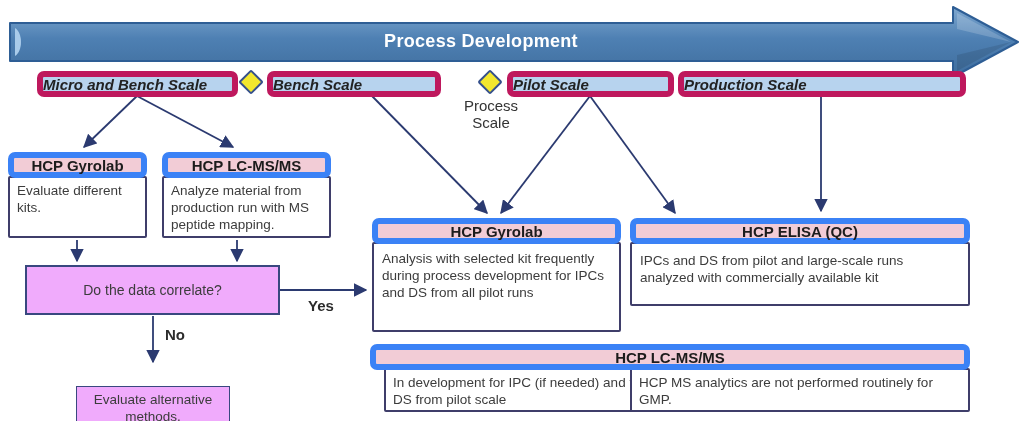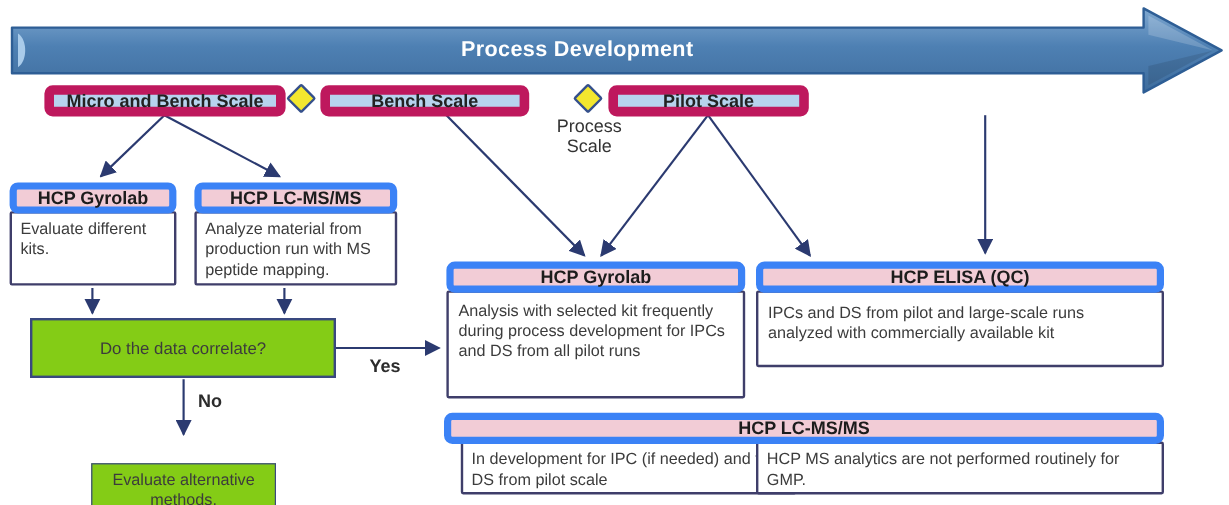--- a/index.html
+++ b/index.html
@@ -19,9 +19,9 @@
   
   .scale-box {
     position:absolute; top:71px; height:26px; background:#b7d3ee;
-    border:8px solid #be185d; border-radius:7px; z-index:2;
-    display:flex; align-items:center; justify-content:center;
-    font-size:15px; font-weight:bold; color:#222222;
+    border:6px solid #be185d; border-radius:7px; z-index:2;
+    display:flex; align-items:center; 
+    font-size:15px; font-weight:bold; color:#222222;font-style:italic;
   }
   .diamond {
     position:absolute; top:73px; width:18px; height:18px; background:#f3e72e;

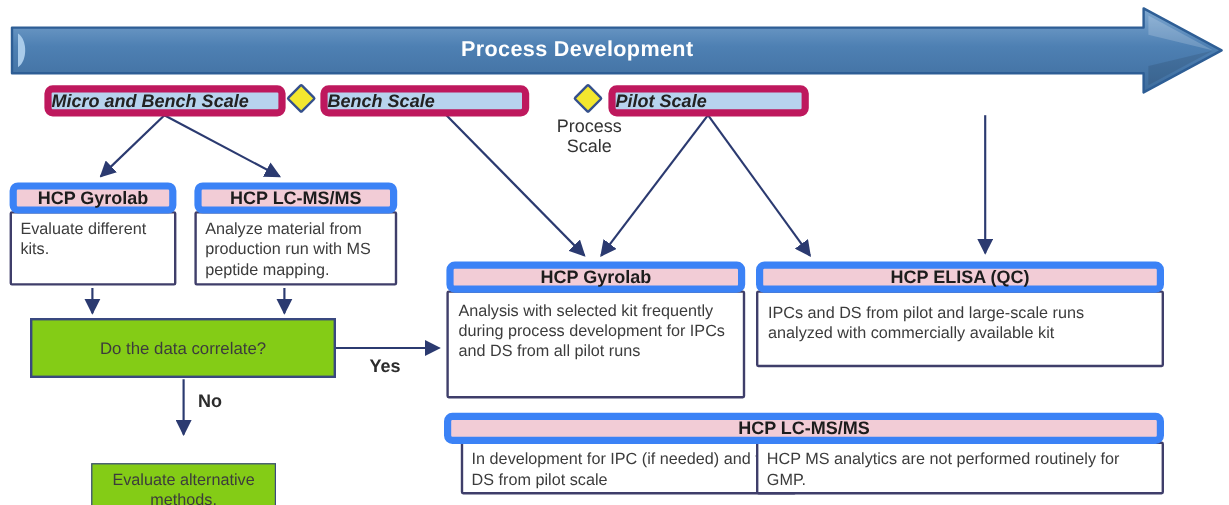--- a/index.html
+++ b/index.html
@@ -102,6 +102,9 @@
   <div class="scale-box" style="left:507px; width:167px;">
     <span>Pilot Scale</span>
   </div>
+  <div class="scale-box" style="left:678px; width:288px;">
+    <span>Production Scale</span>
+  </div>
 
   <div class="diamond" style="left:242px;"></div>
   <div class="diamond" style="left:481px;"></div>

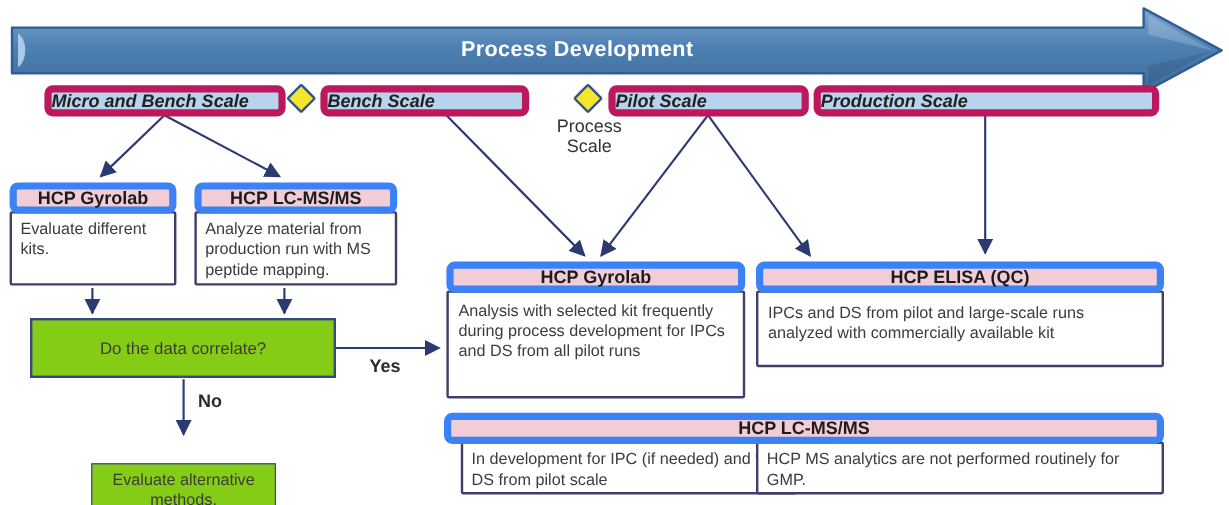--- a/index.html
+++ b/index.html
@@ -45,7 +45,7 @@
 
   
   .plain-box {
-    position:absolute; background:#84cc16; border:2px solid #39487f;
+    position:absolute; background:#f0abfc; border:2px solid #39487f;
     display:flex; align-items:center; justify-content:center; text-align:center;
     font-size:14px; color:#3c3c3c; z-index:2;
   }

